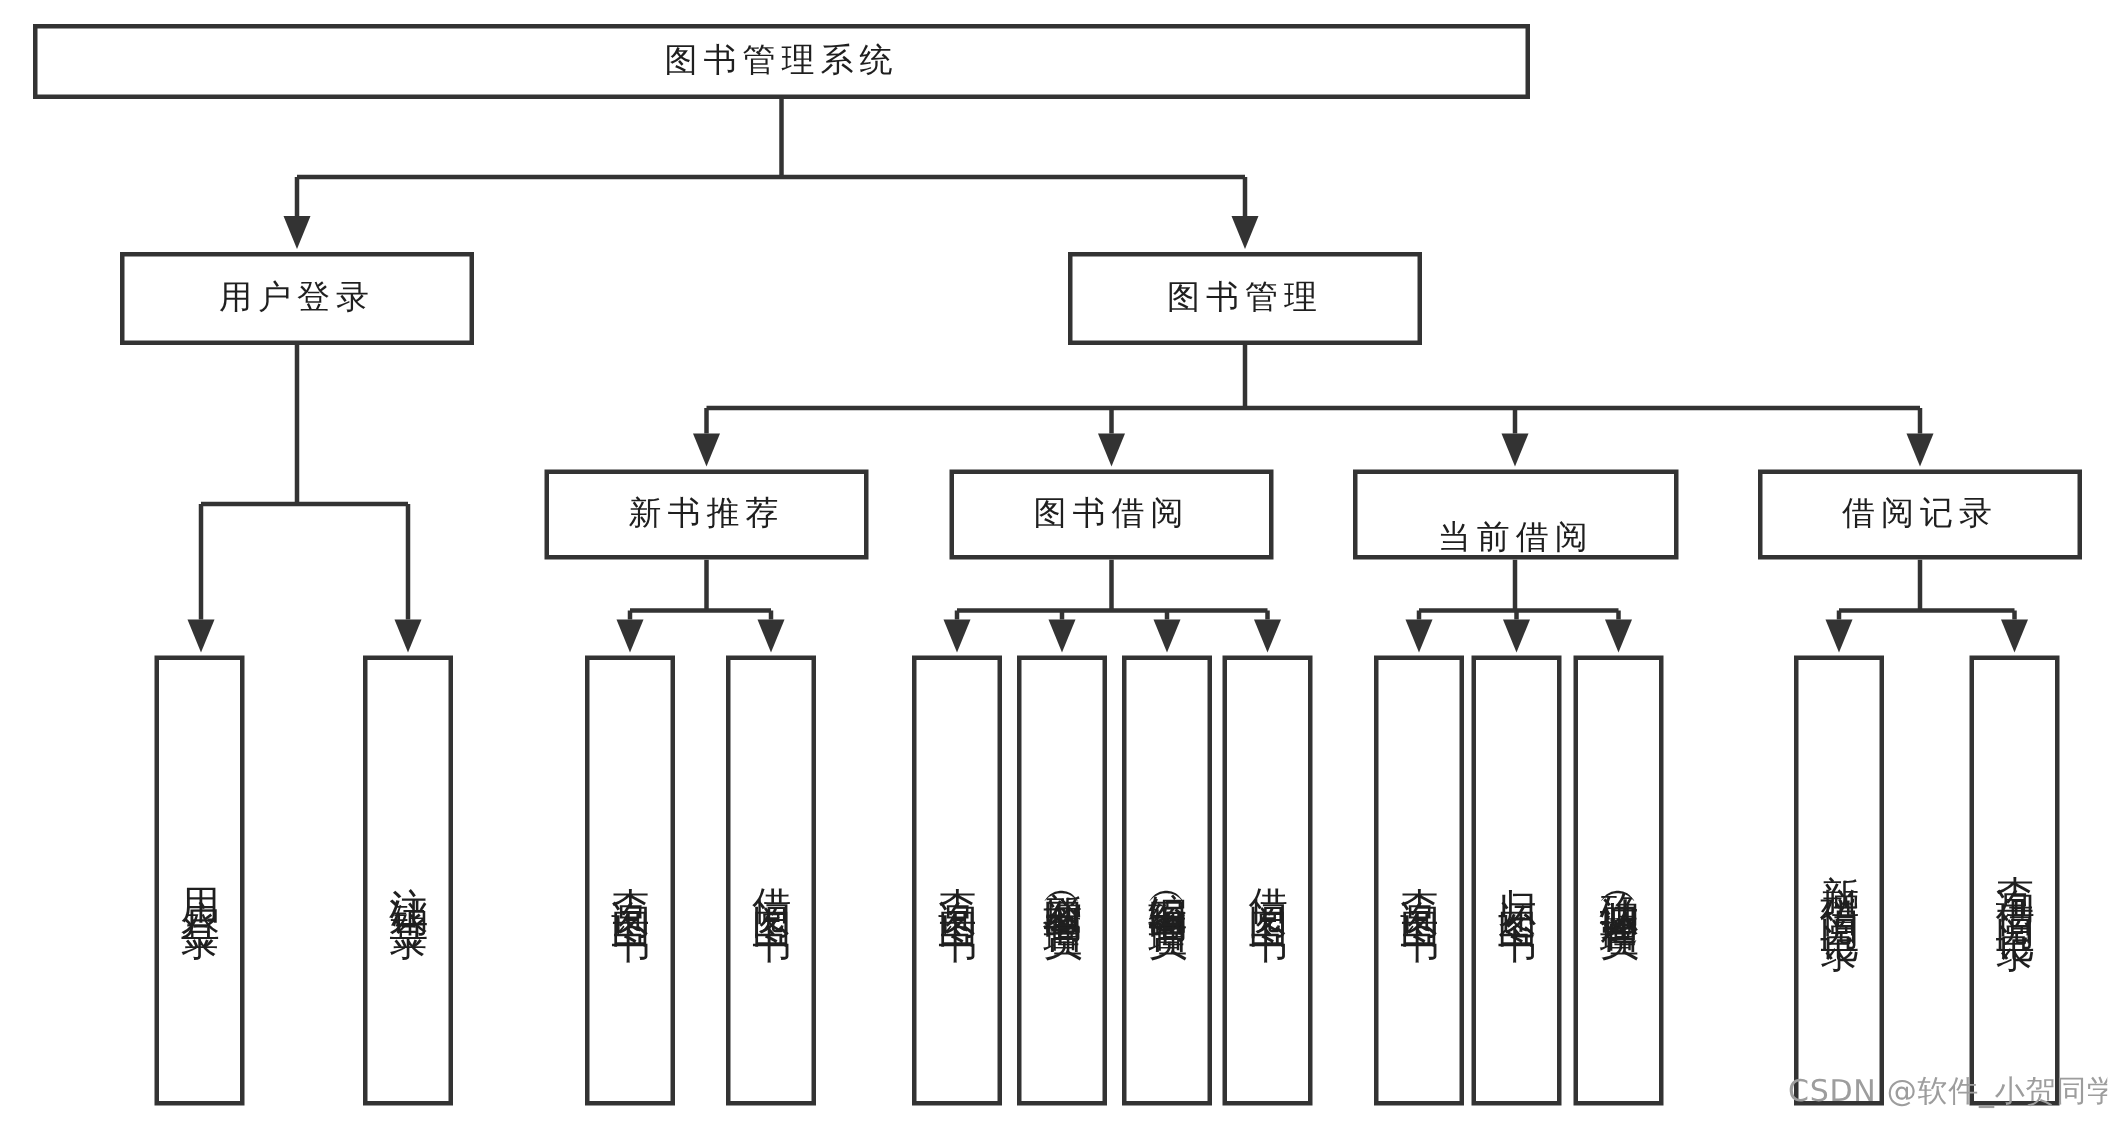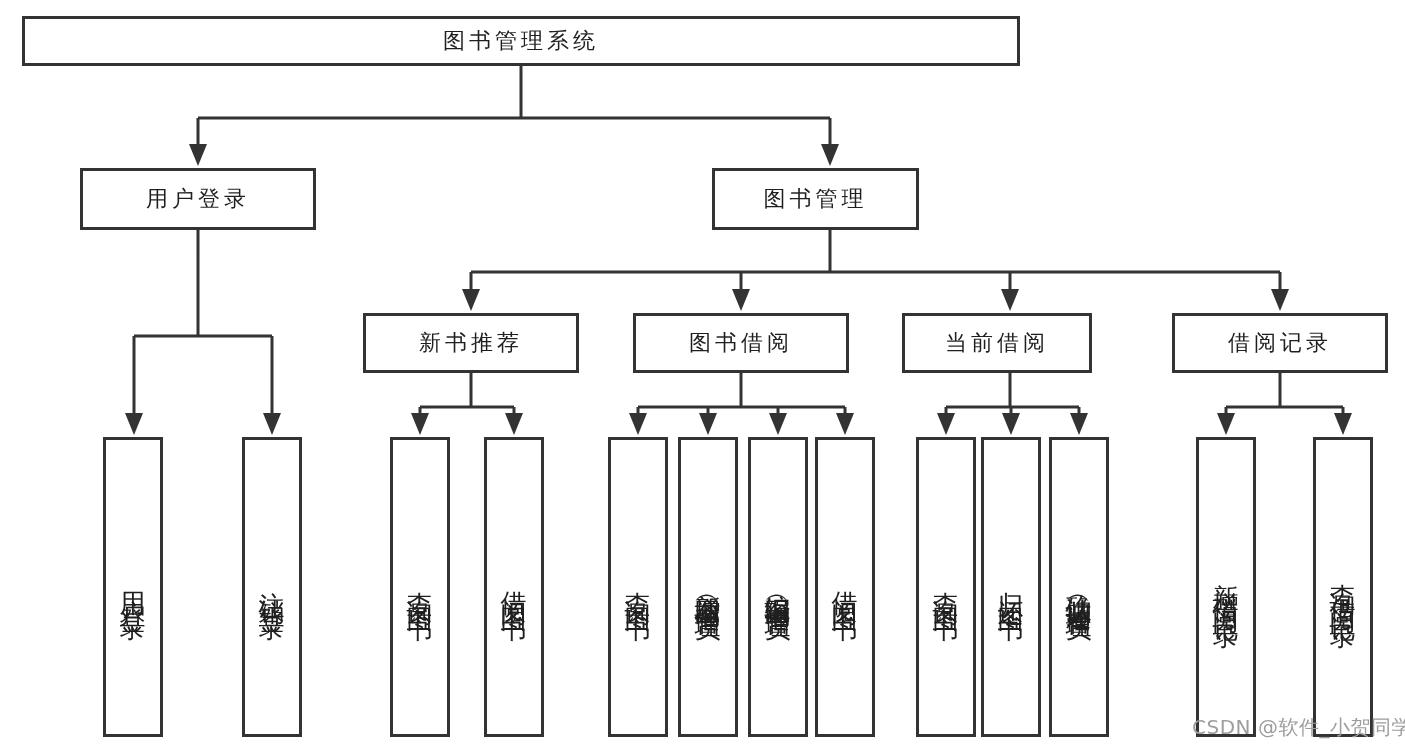--- a/index.html
+++ b/index.html
@@ -148,7 +148,7 @@
   <div class="node" style="left:80px;top:168px;width:236px;height:62px;">
     <span class="h-label">用户登录</span>
   </div>
-  <div class="node" style="left:712px;top:168px;width:207px;height:62px;">
+  <div class="node" style="left:712px;top:168px;width:236px;height:62px;">
     <span class="h-label">图书管理</span>
   </div>
 

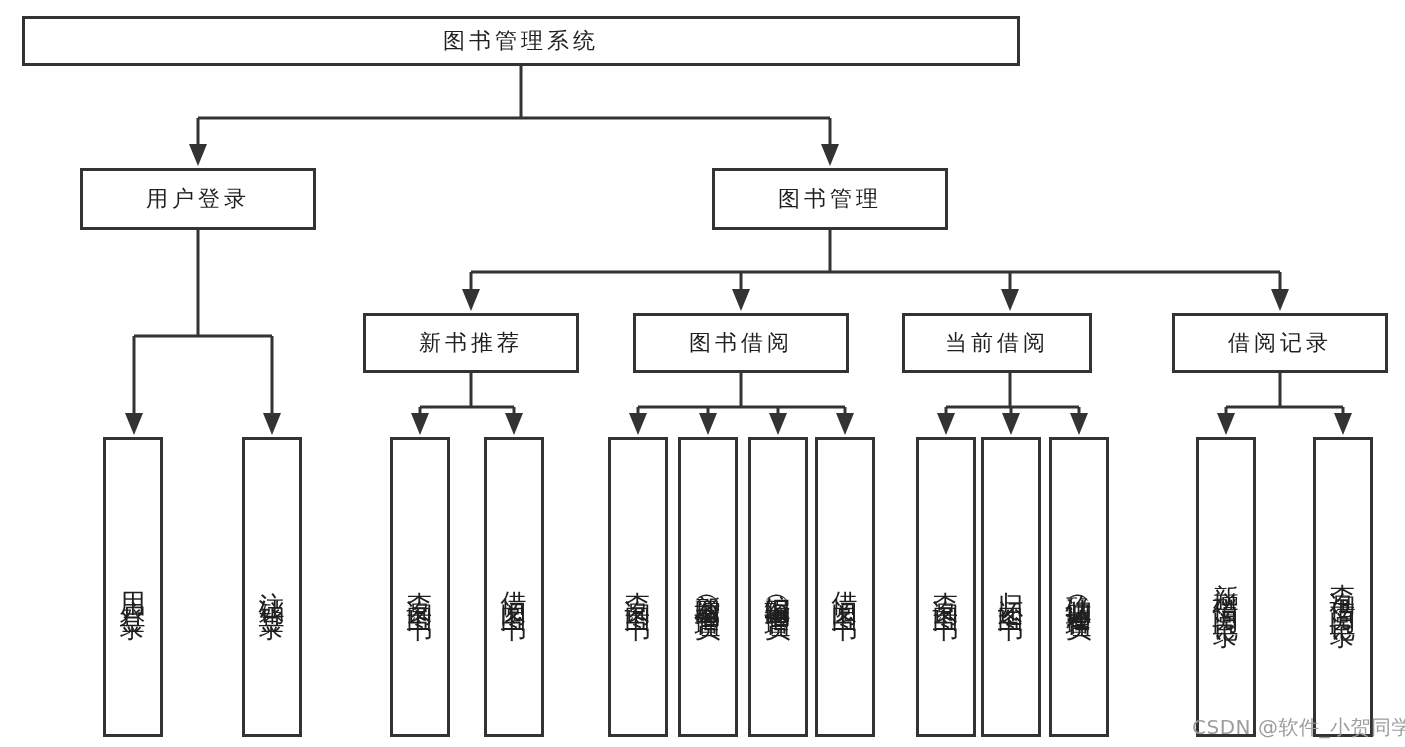--- a/index.html
+++ b/index.html
@@ -158,7 +158,7 @@
   <div class="node" style="left:363px;top:313px;width:216px;height:60px;">
     <span class="h-label">新书推荐</span>
   </div>
-  <div class="node" style="left:902px;top:313px;width:190px;height:60px;">
+  <div class="node" style="left:902px;top:313px;width:217px;height:60px;align-items:flex-end;">
     <span class="h-label">当前借阅</span>
   </div>
   <div class="node" style="left:1172px;top:313px;width:216px;height:60px;">

